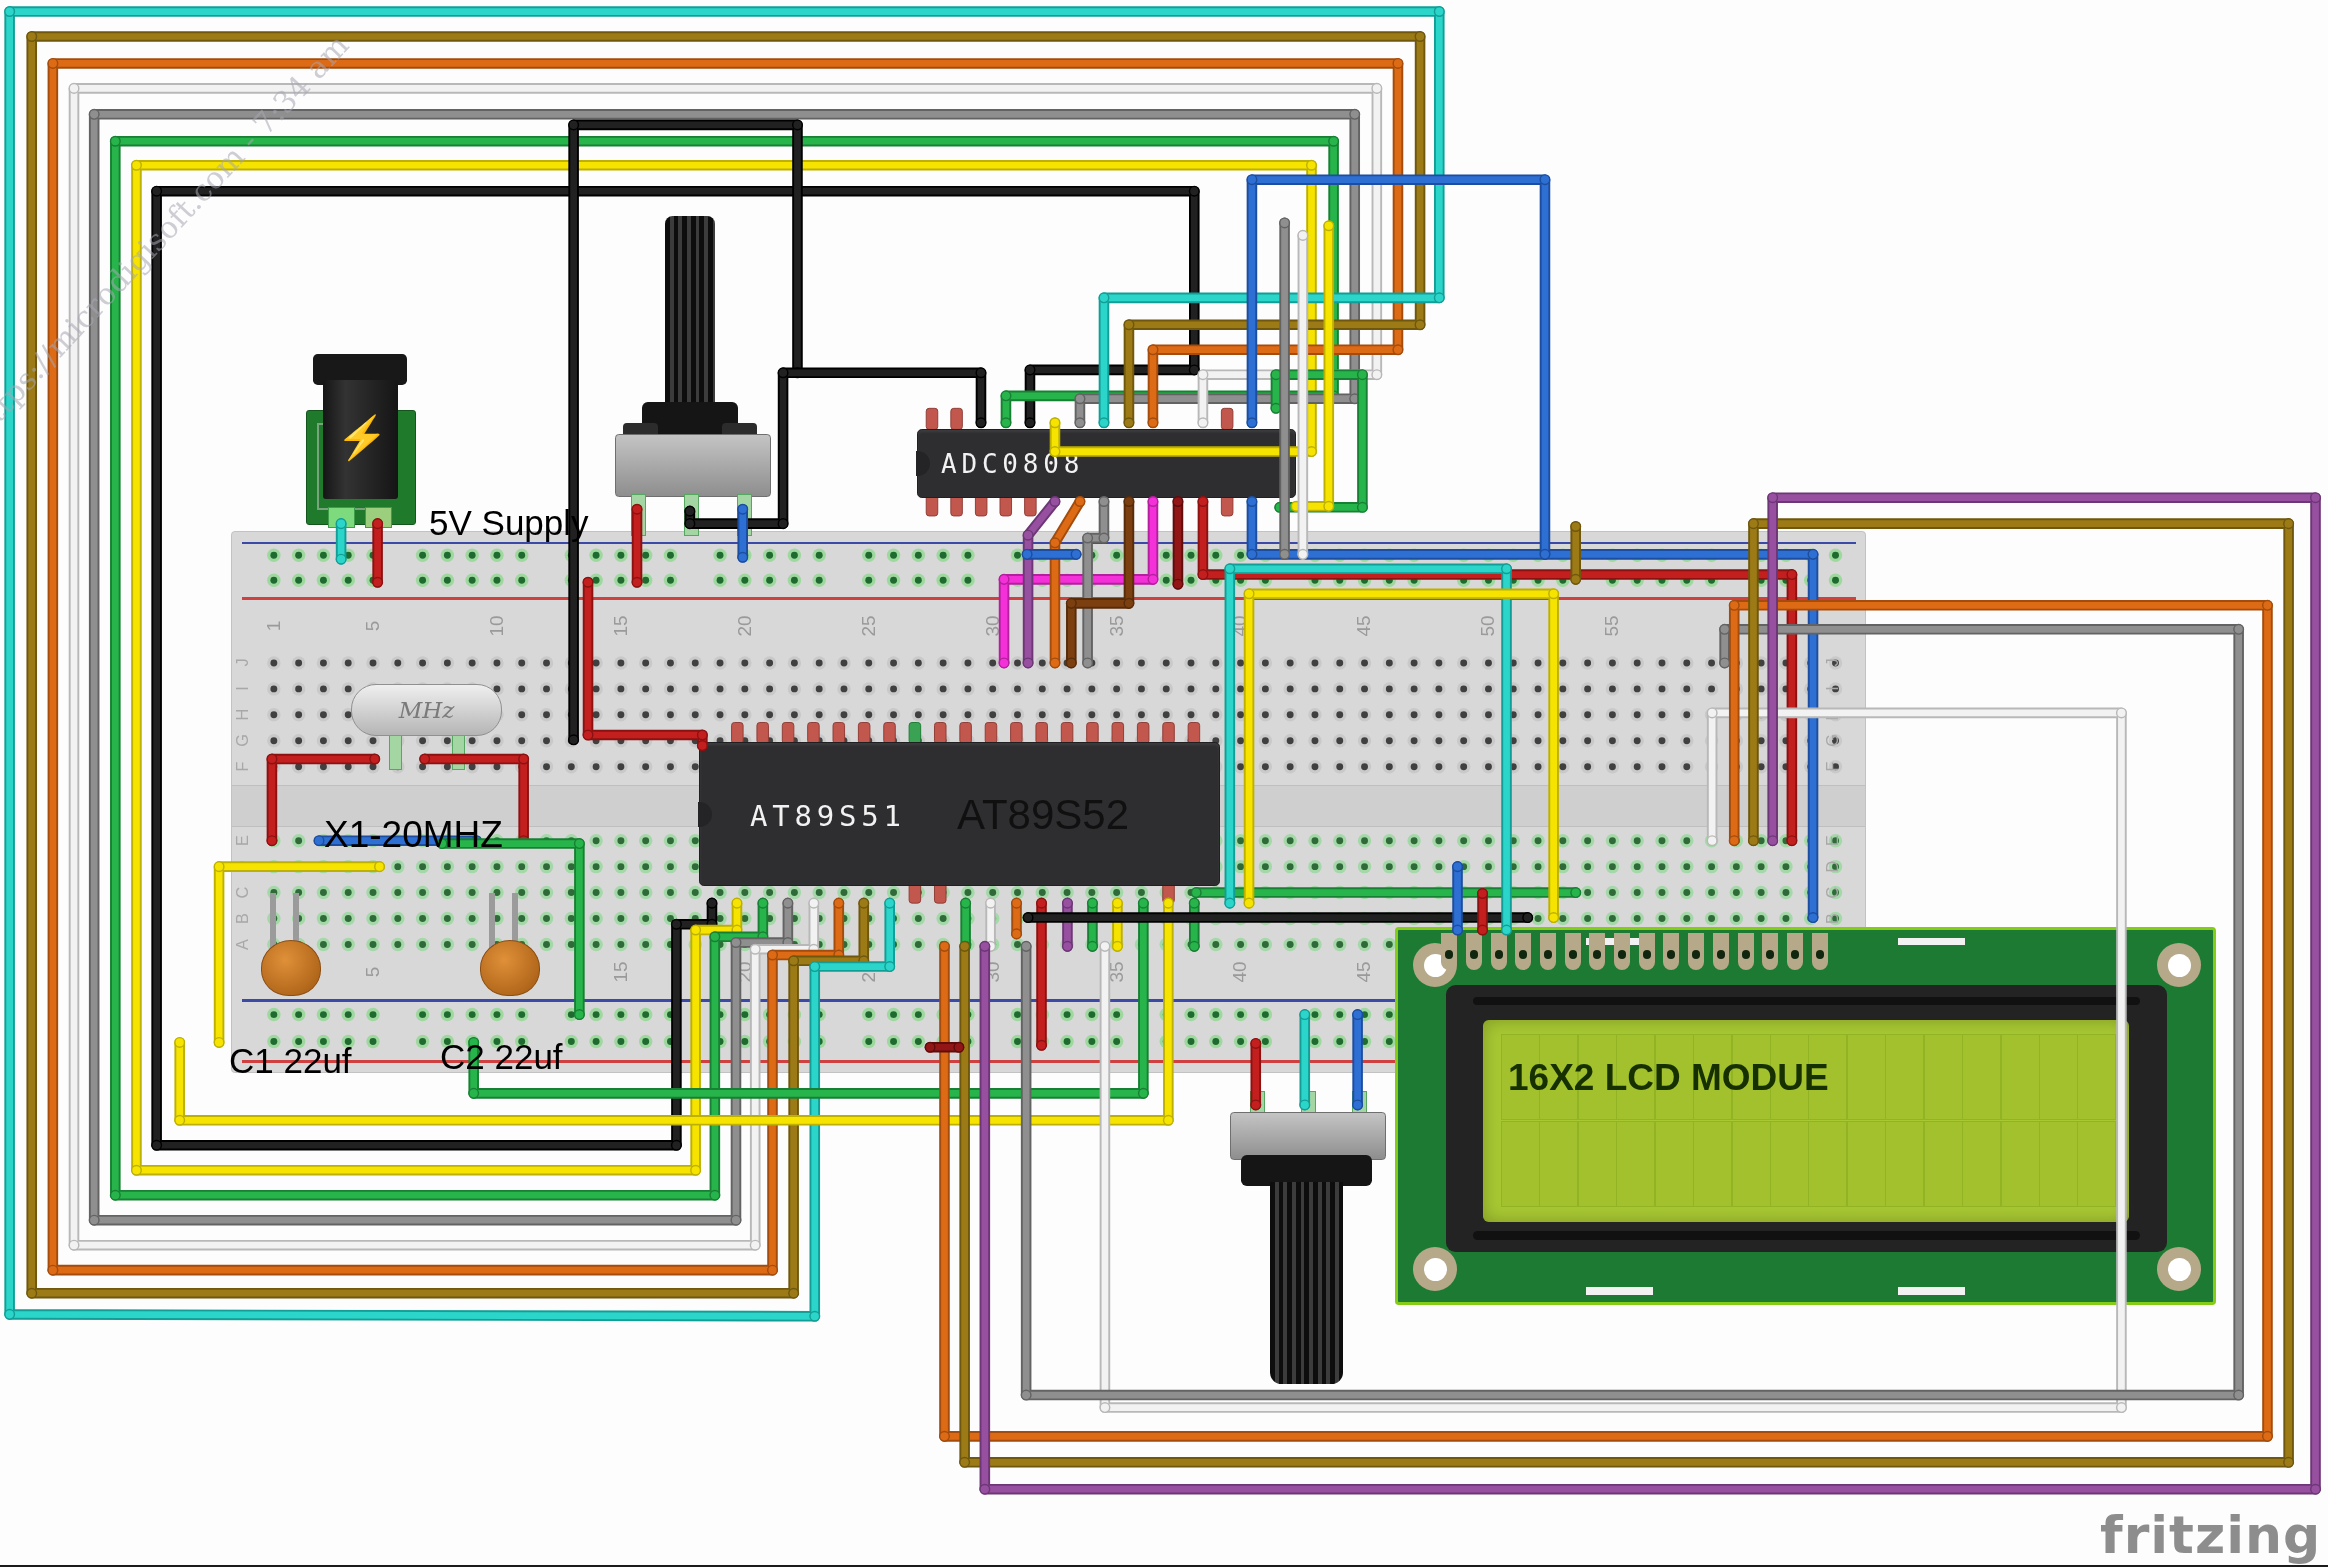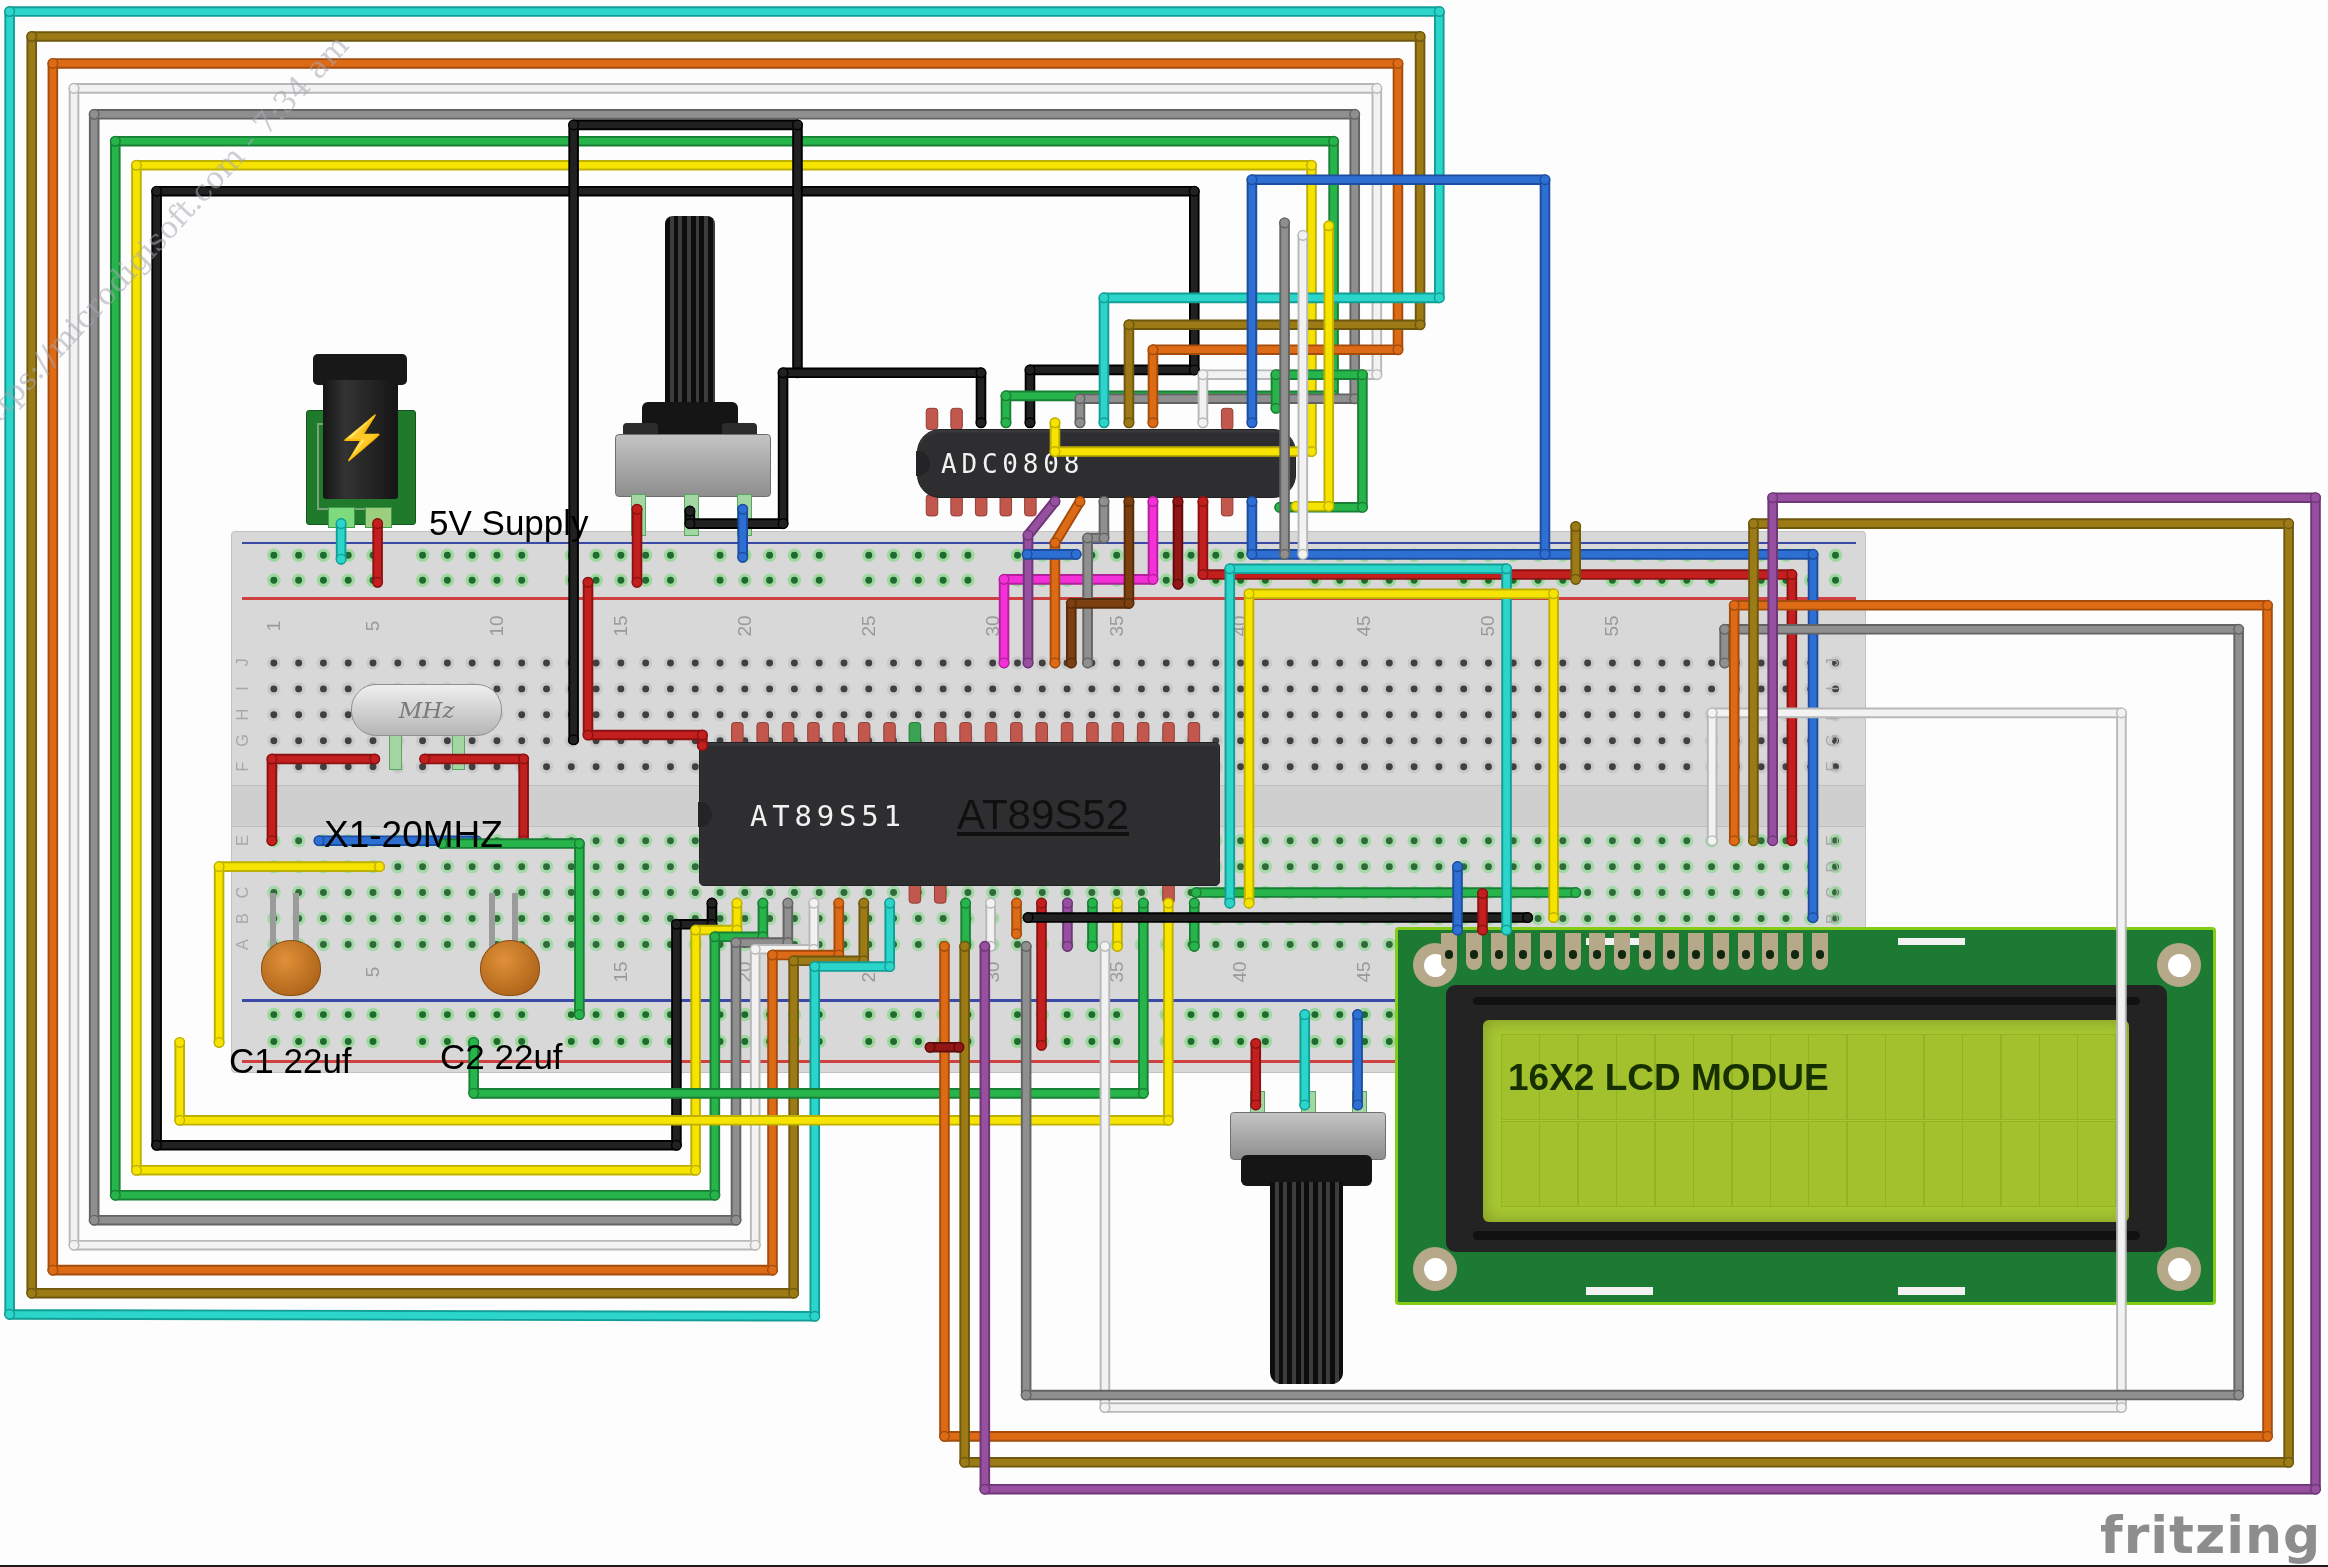--- a/index.html
+++ b/index.html
@@ -1872,7 +1872,7 @@
       <rect x="1271.2" y="425" width="12" height="22" rx="3" fill="#c2574d" stroke="#8e3c35"></rect>
       <rect x="1271.2" y="515" width="12" height="22" rx="3" fill="#c2574d" stroke="#8e3c35"></rect>
     </svg>
-  <div class="abs chip" style="left:917px;top:429px;width:377px;height:67px;border-radius:23px;">
+  <div class="abs chip" style="left:917px;top:429px;width:377px;height:67px;">
     <div class="notch"></div>
     <div class="chip-print" style="position:absolute;left:23px;top:19px;font-size:26px;">ADC0808</div>
   </div>

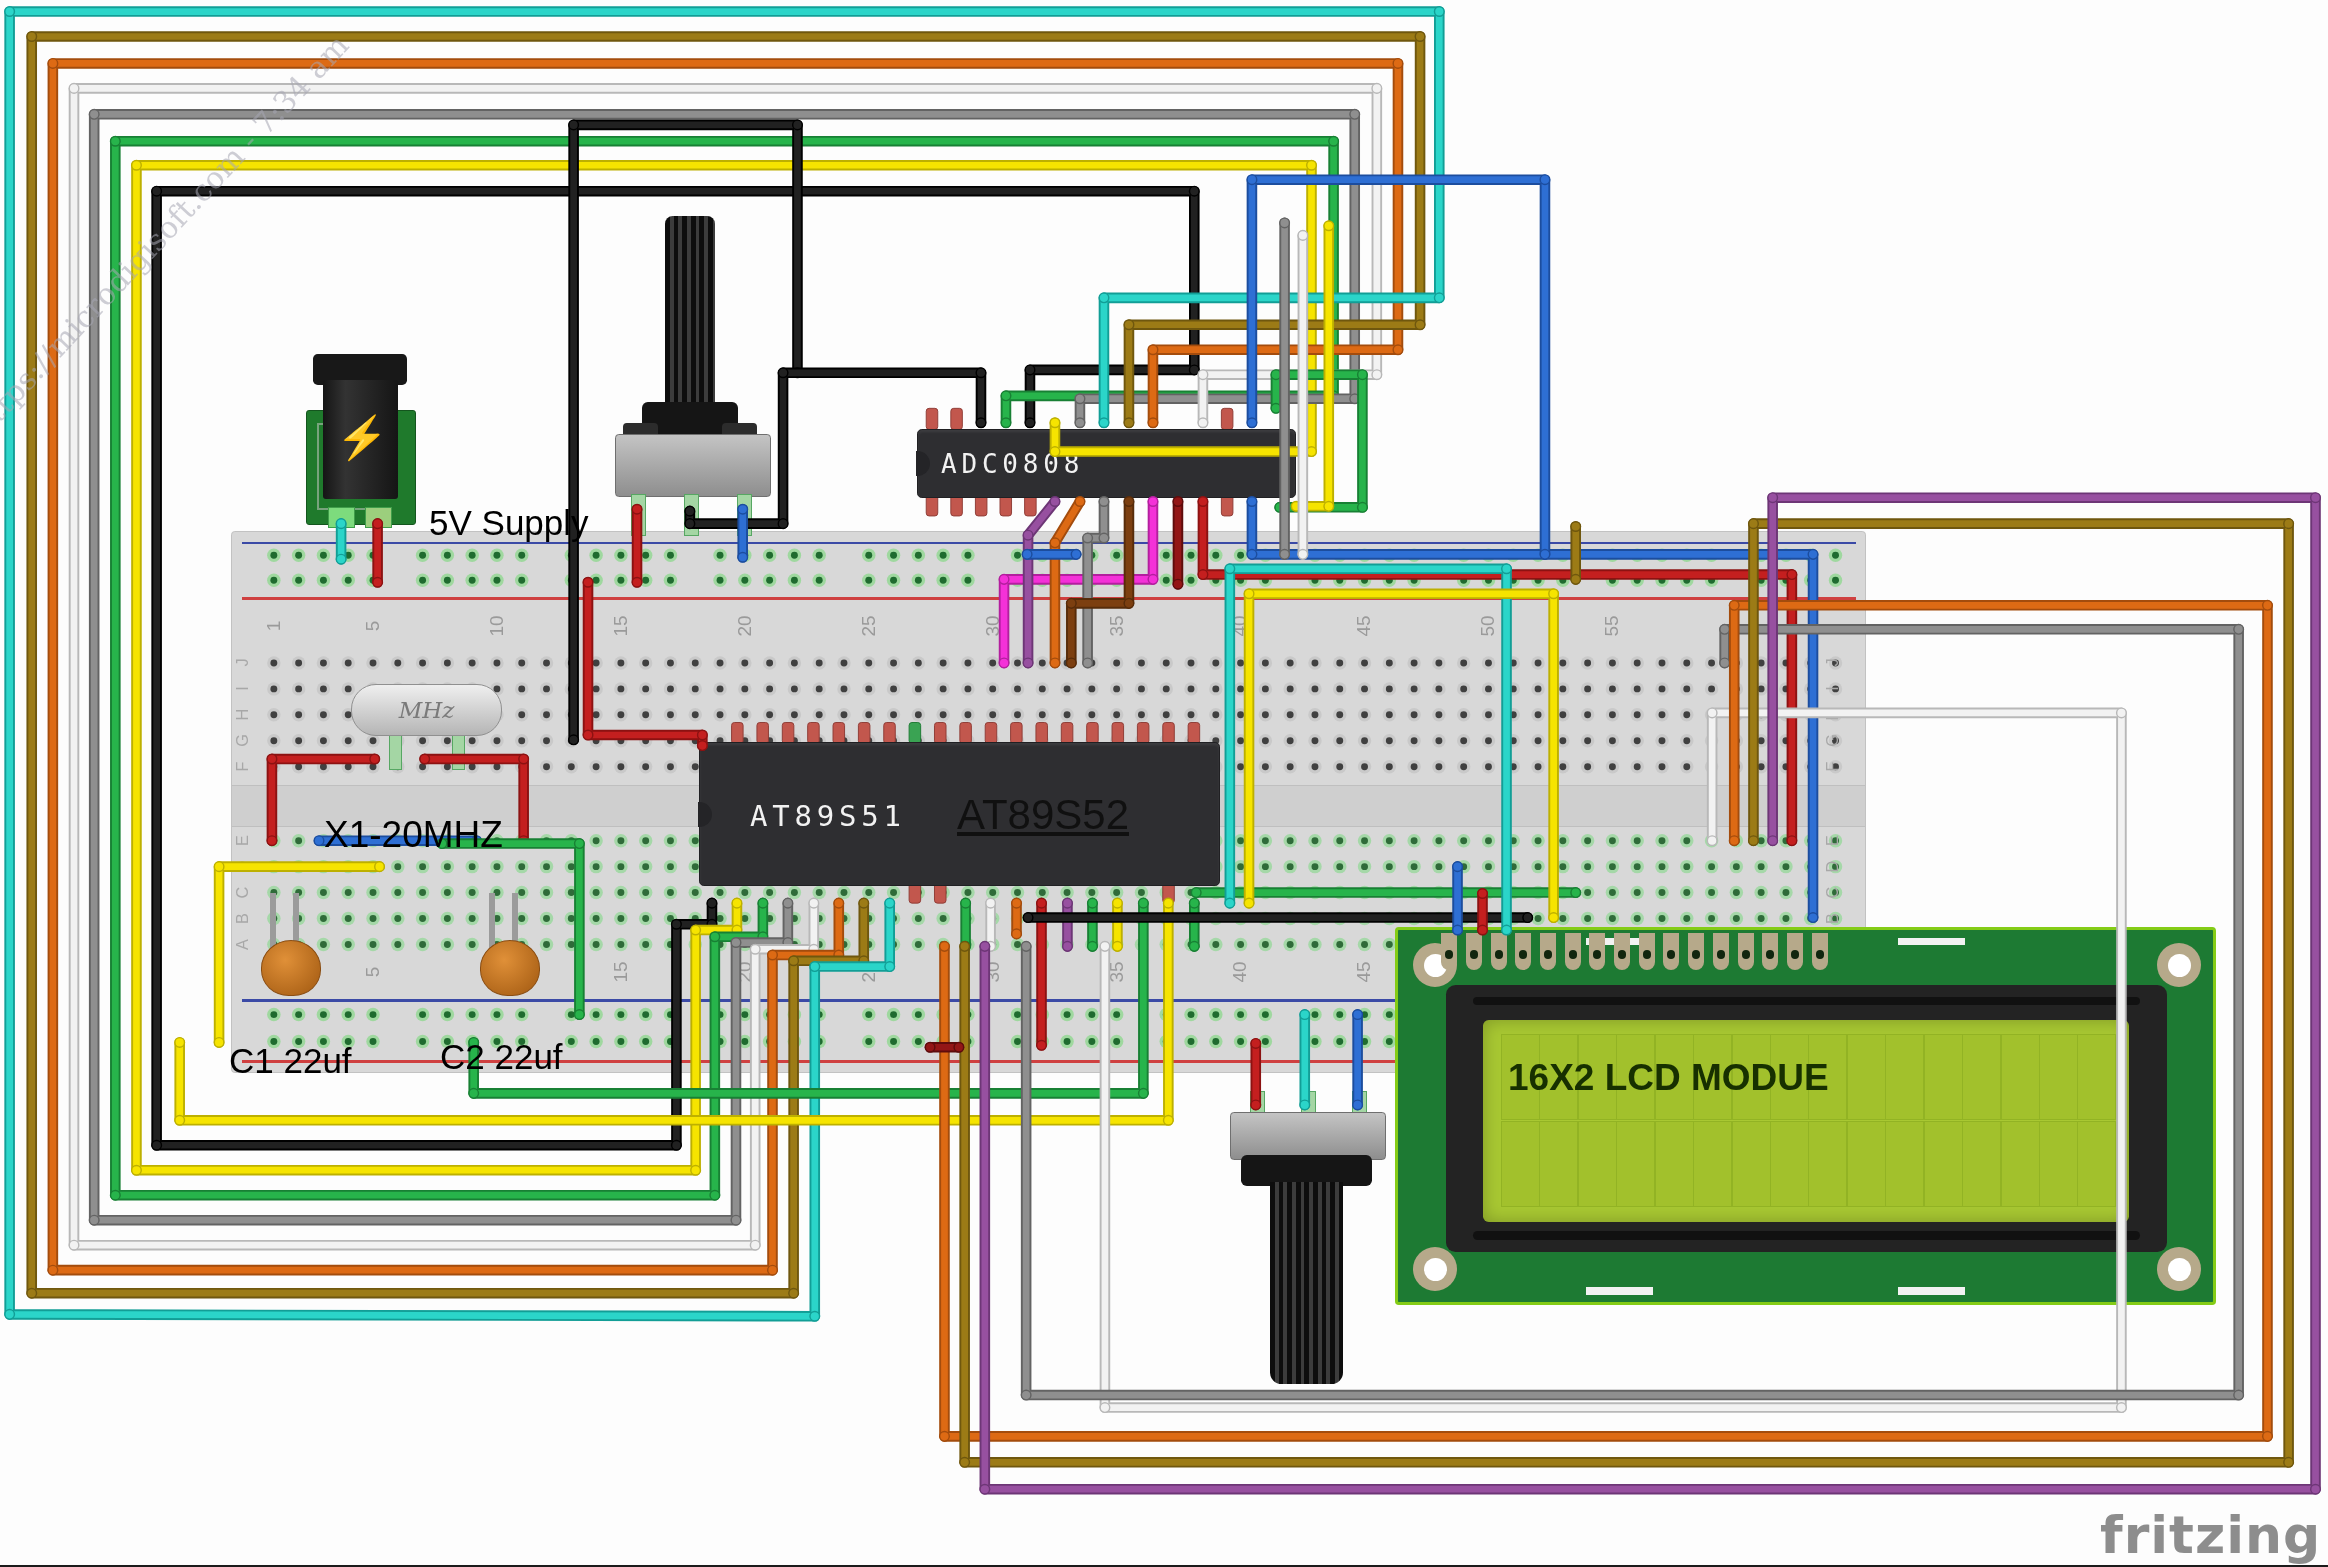--- a/index.html
+++ b/index.html
@@ -1904,7 +1904,7 @@
   <div class="abs chip" style="left:699px;top:742px;width:519px;height:142px;">
     <div class="notch"></div>
     <div class="chip-print" style="position:absolute;left:50px;top:56px;font-size:29px;">AT89S51</div>
-    <div class="chip-annot" style="position:absolute;left:257px;top:48px;font-size:42px;text-decoration:underline;">AT89S52</div>
+    <div class="chip-annot" style="position:absolute;left:257px;top:48px;font-size:42px;">AT89S52</div>
   </div>
 
   <div class="pot-leg" style="left:1250px;top:1091px;height:25px;"></div>

